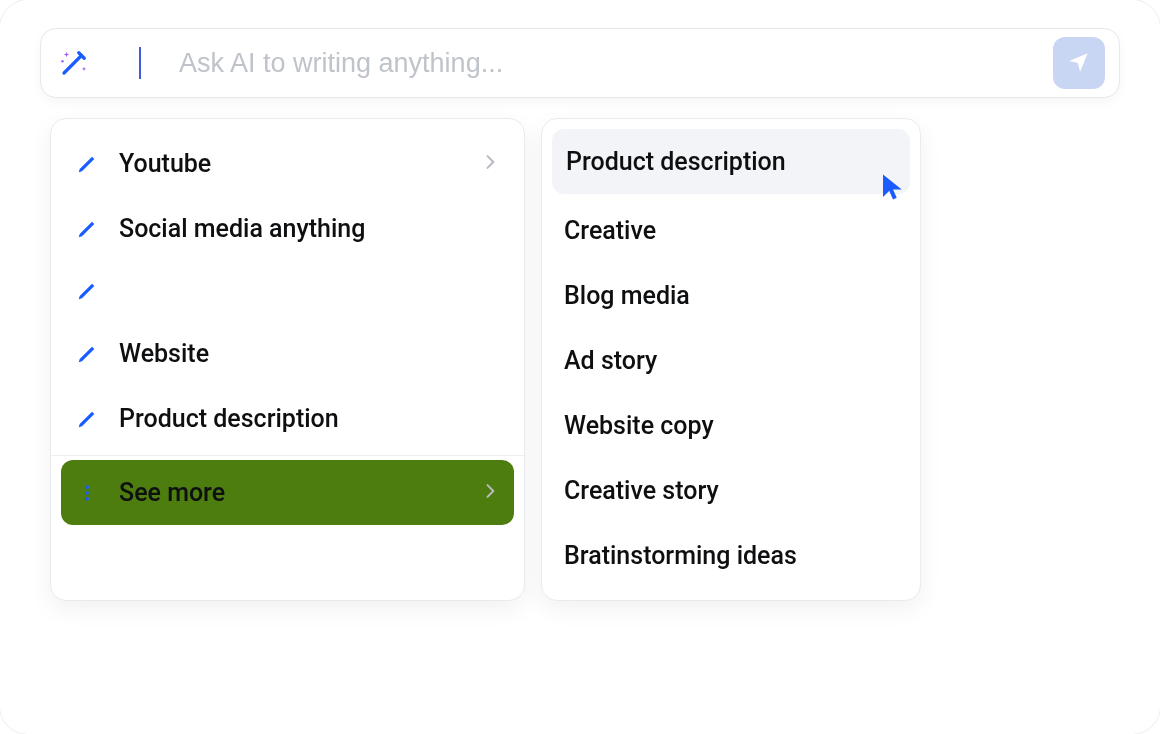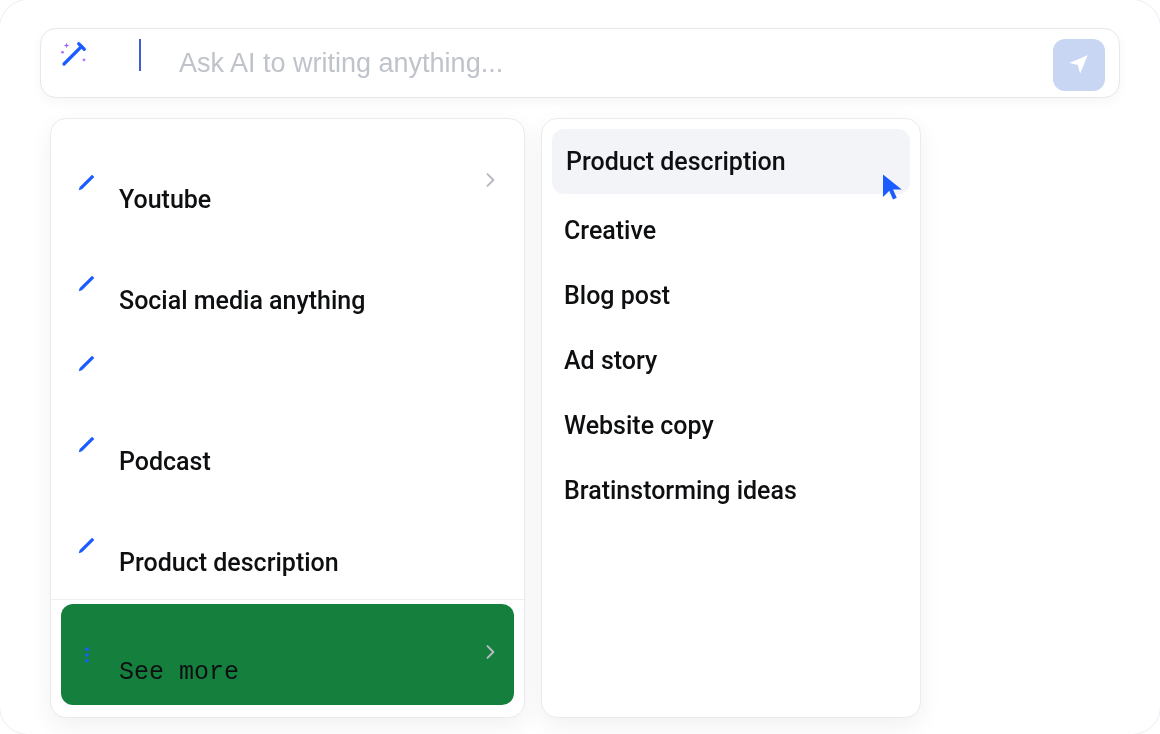--- a/index.html
+++ b/index.html
@@ -25,6 +25,7 @@
     }
     .search-bar {
       display: flex;
+      align-items: center;
       background: #fff;
       border: 1px solid #e6e8ec;
       border-radius: 16px;

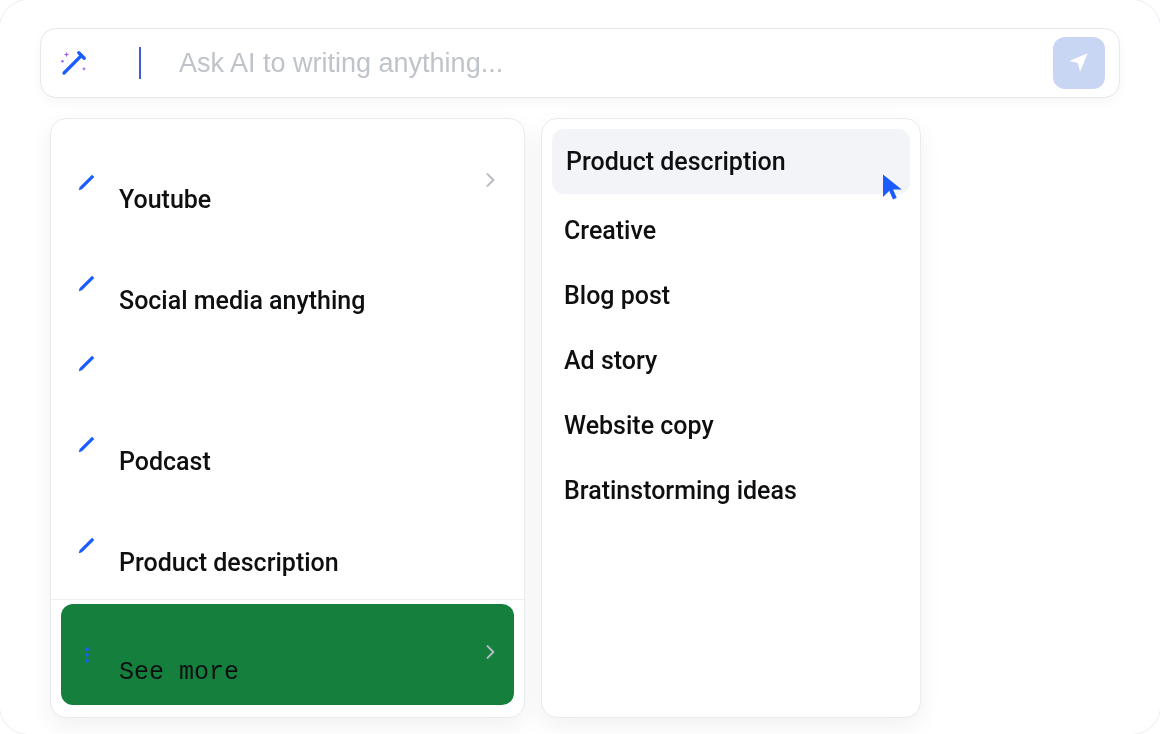--- a/index.html
+++ b/index.html
@@ -99,7 +99,6 @@
       font-weight: 500;
       color: #0e0f11;
       flex: 1;
-      margin-top: 36px;
     }
     .menu-item .chevron {
       color: #b6bac2;

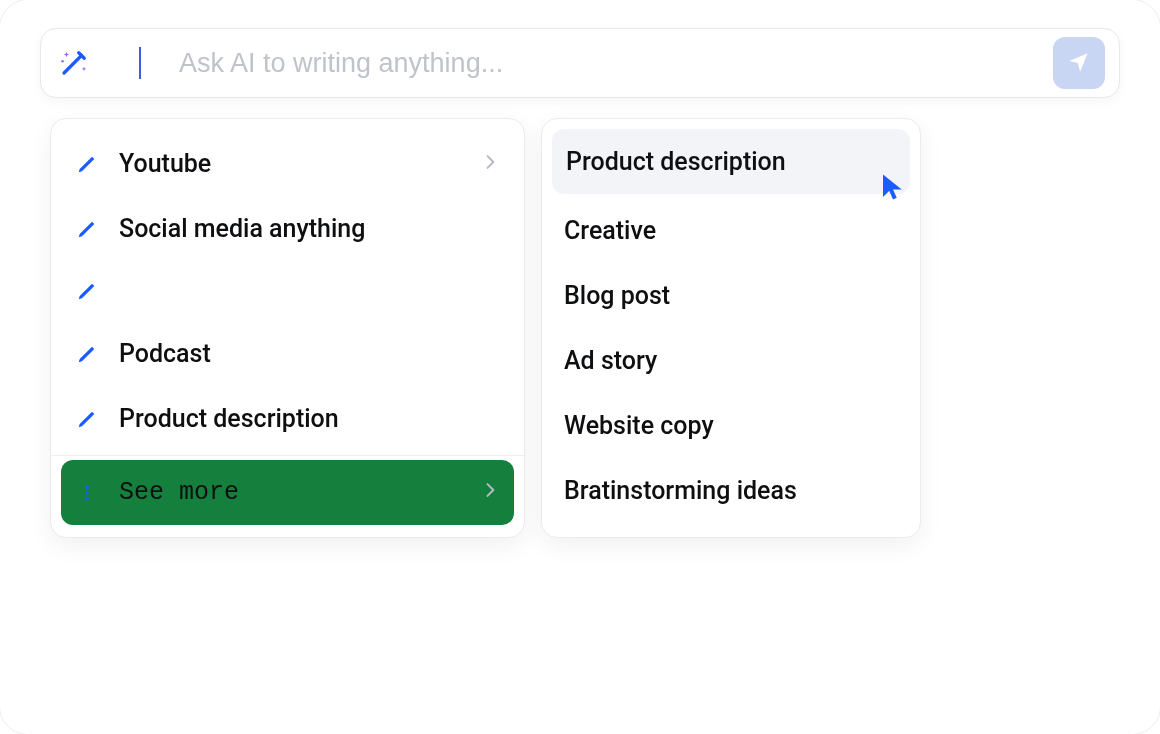--- a/index.html
+++ b/index.html
@@ -259,7 +259,7 @@
         <span class="label">Creative</span>
       </div>
       <div class="sub-item">
-        <span class="label">Blog post</span>
+        <span class="label">Blog media</span>
       </div>
       <div class="sub-item">
         <span class="label">Ad story</span>

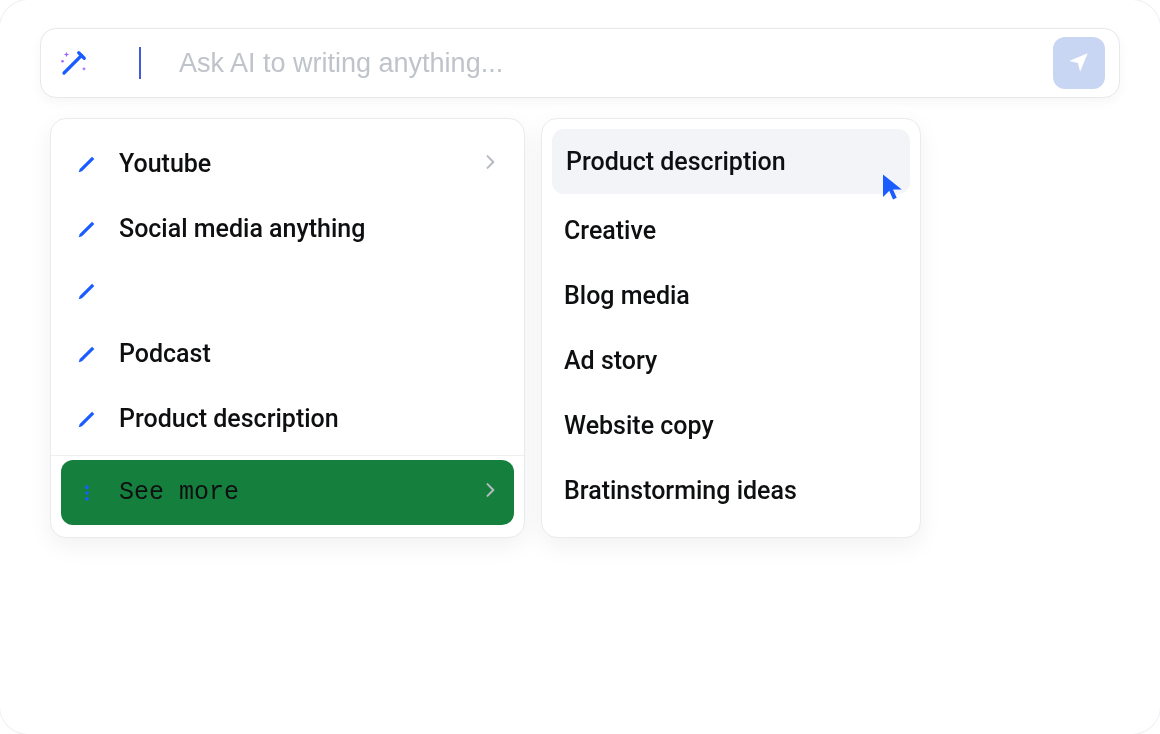--- a/index.html
+++ b/index.html
@@ -219,7 +219,7 @@
               <path d="M3 21 L6.5 20 L20 6.5 L17.5 4 L4 17.5 Z" fill="#1a5cff"></path>
             </svg>
         </span>
-        <span class="label">Podcast</span>
+        <span class="label">Website</span>
       </div>
 
       <div class="menu-item">

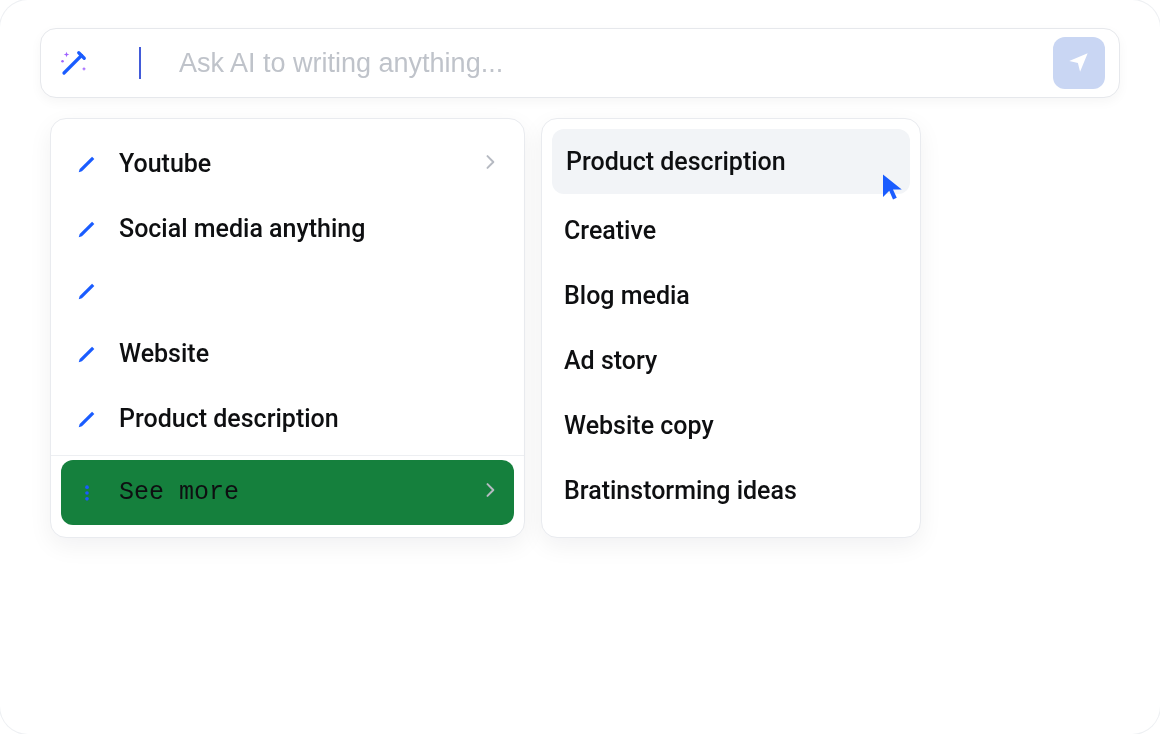--- a/index.html
+++ b/index.html
@@ -110,11 +110,10 @@
       margin: 4px 0;
     }
     .see-more {
-      background: #15803d;
+      background: #4d7c0f;
       margin: 0 10px;
       border-radius: 12px;
       padding: 18px 14px;
-      font-family: Liberation Mono, monospace;
     }
     .menu-card.secondary {
       width: 380px;

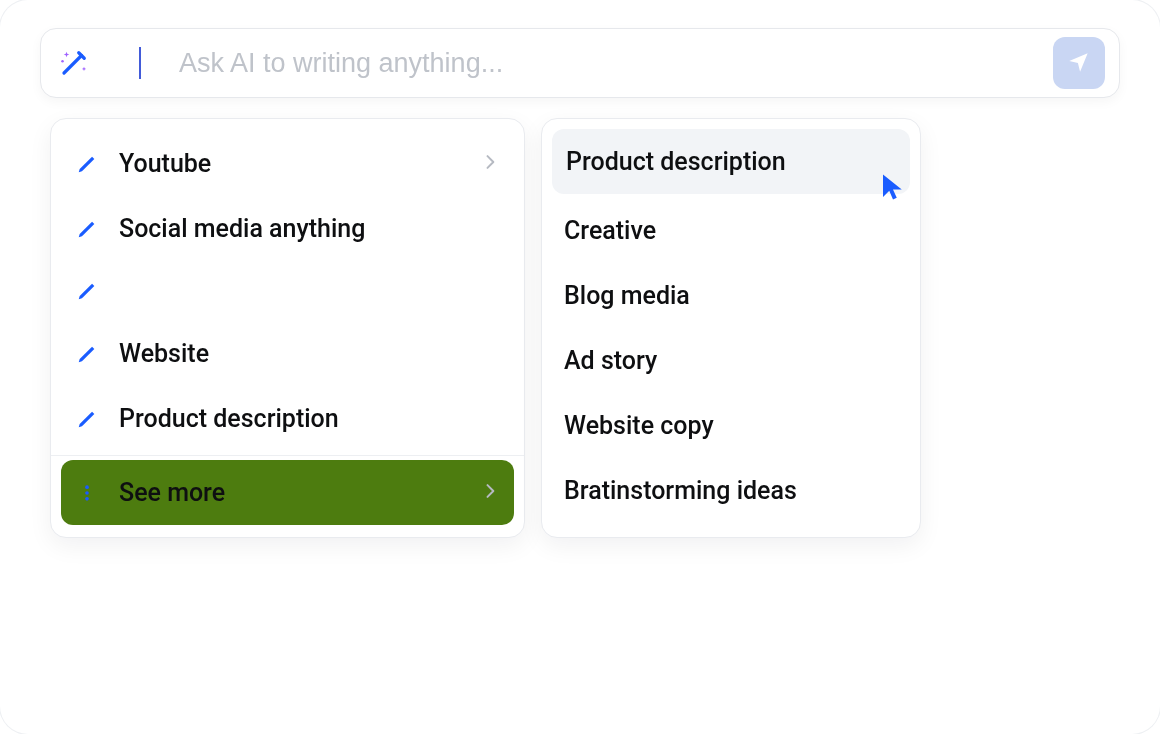--- a/index.html
+++ b/index.html
@@ -267,6 +267,9 @@
         <span class="label">Website copy</span>
       </div>
       <div class="sub-item">
+        <span class="label">Creative story</span>
+      </div>
+      <div class="sub-item">
         <span class="label">Bratinstorming ideas</span>
       </div>
     </div>

